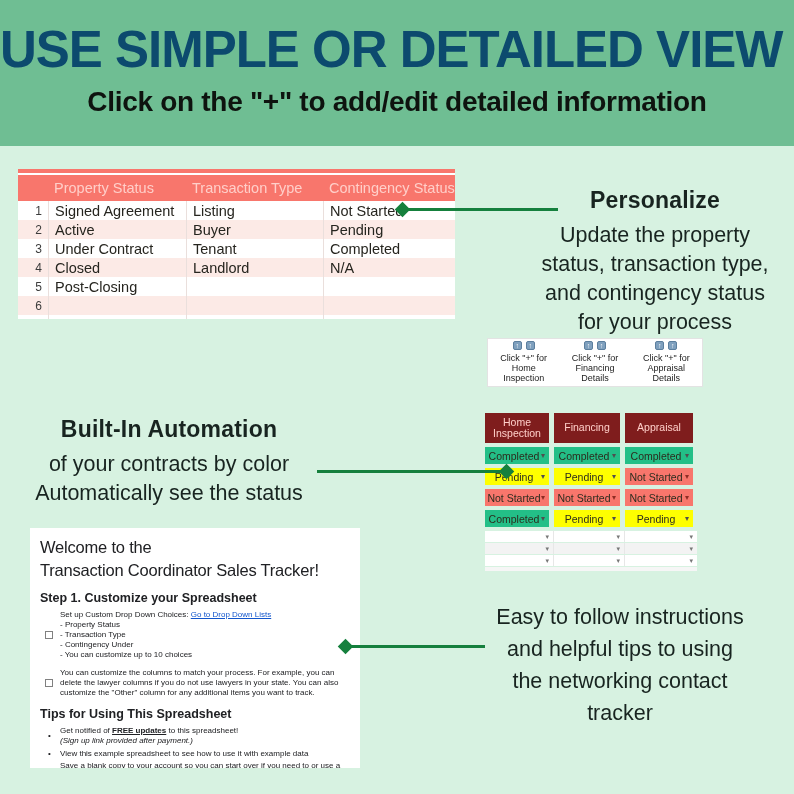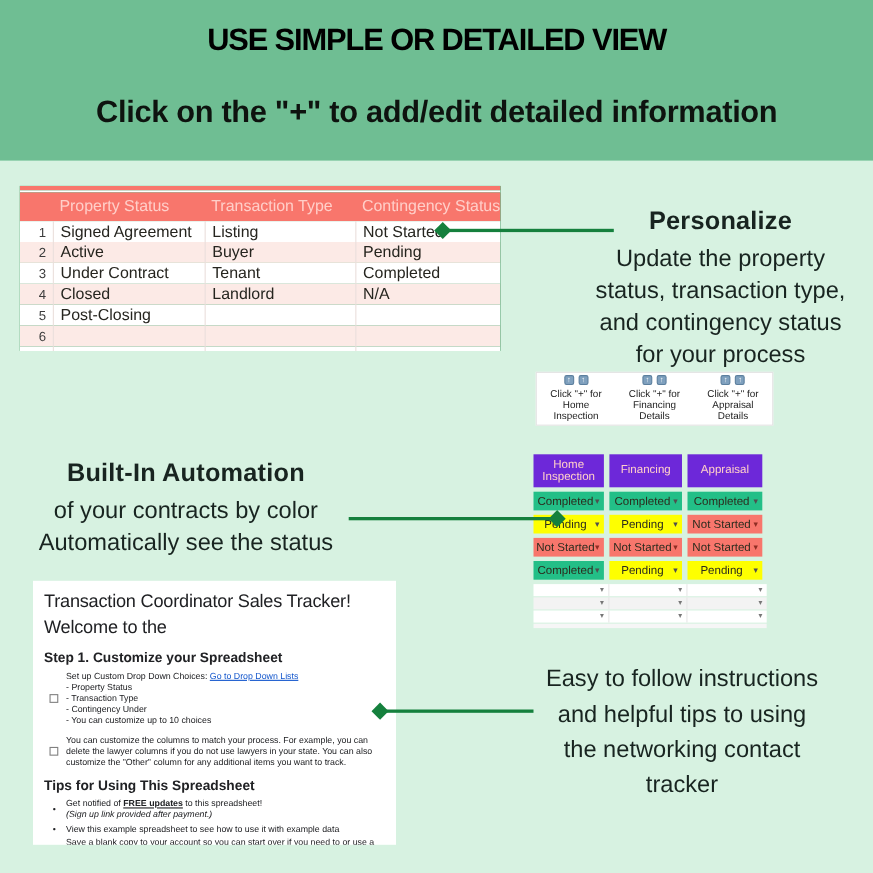--- a/index.html
+++ b/index.html
@@ -11,8 +11,8 @@
   
   .band { position:absolute; left:0; top:0; width:794px; height:146px; background:#6FBE93; }
   .band-title {
-    position:absolute; top:20px; left:0; width:100%; text-align:center;
-    font-size:28px; font-weight:800; letter-spacing:-1px; color:#000000;
+    position:absolute; top:20px; left:0; width:100%; text-align:left;
+    font-size:51px; font-weight:800; letter-spacing:-1px; color:#0c4a6e;
   }
   .band-subtitle {
     position:absolute; top:86px; left:0; width:100%; text-align:center;

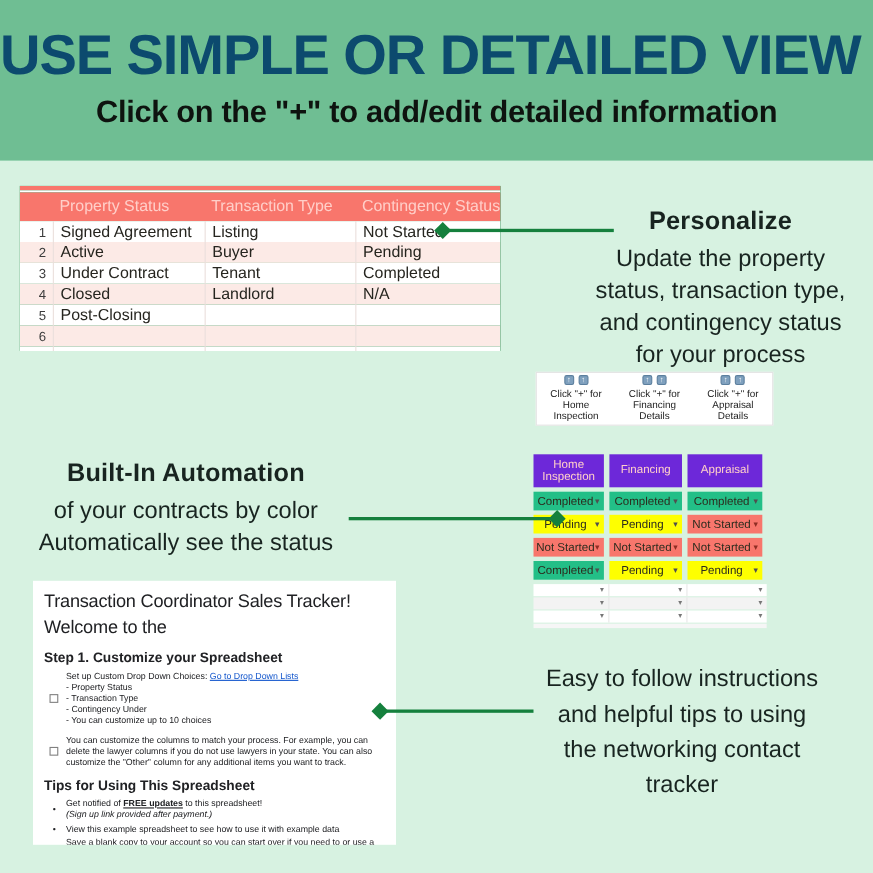--- a/index.html
+++ b/index.html
@@ -70,7 +70,7 @@
   .detail-table { position:absolute; left:485px; top:413px; width:212px; z-index:1; }
   .dheader { display:grid; grid-template-columns:64px 66px 68px; column-gap:5px; height:30px; }
   .dhcell {
-    background:#6d28d9; color:#FFCFC9; font-size:10.5px; line-height:11.5px;
+    background:#7f1d1d; color:#FFCFC9; font-size:10.5px; line-height:11.5px;
     display:flex; align-items:center; justify-content:center; text-align:center; padding:0 2px;
   }
   .drow { display:grid; grid-template-columns:64px 66px 68px; column-gap:5px; height:17px; margin-top:4px; }

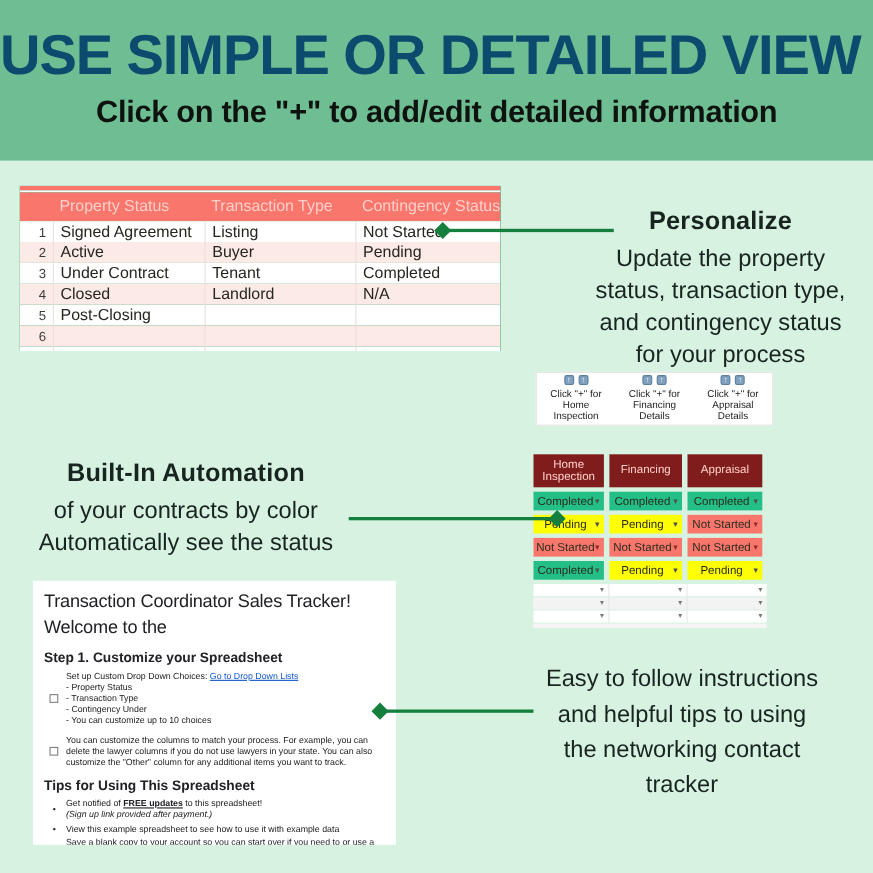--- a/index.html
+++ b/index.html
@@ -316,8 +316,8 @@
   </div>
 
   <div class="doc">
+    <div class="doc-title">Welcome to the</div>
     <div class="doc-title">Transaction Coordinator Sales Tracker!</div>
-    <div class="doc-title">Welcome to the</div>
     <div class="doc-h2">Step 1. Customize your Spreadsheet</div>
 
     <div class="doc-item">

